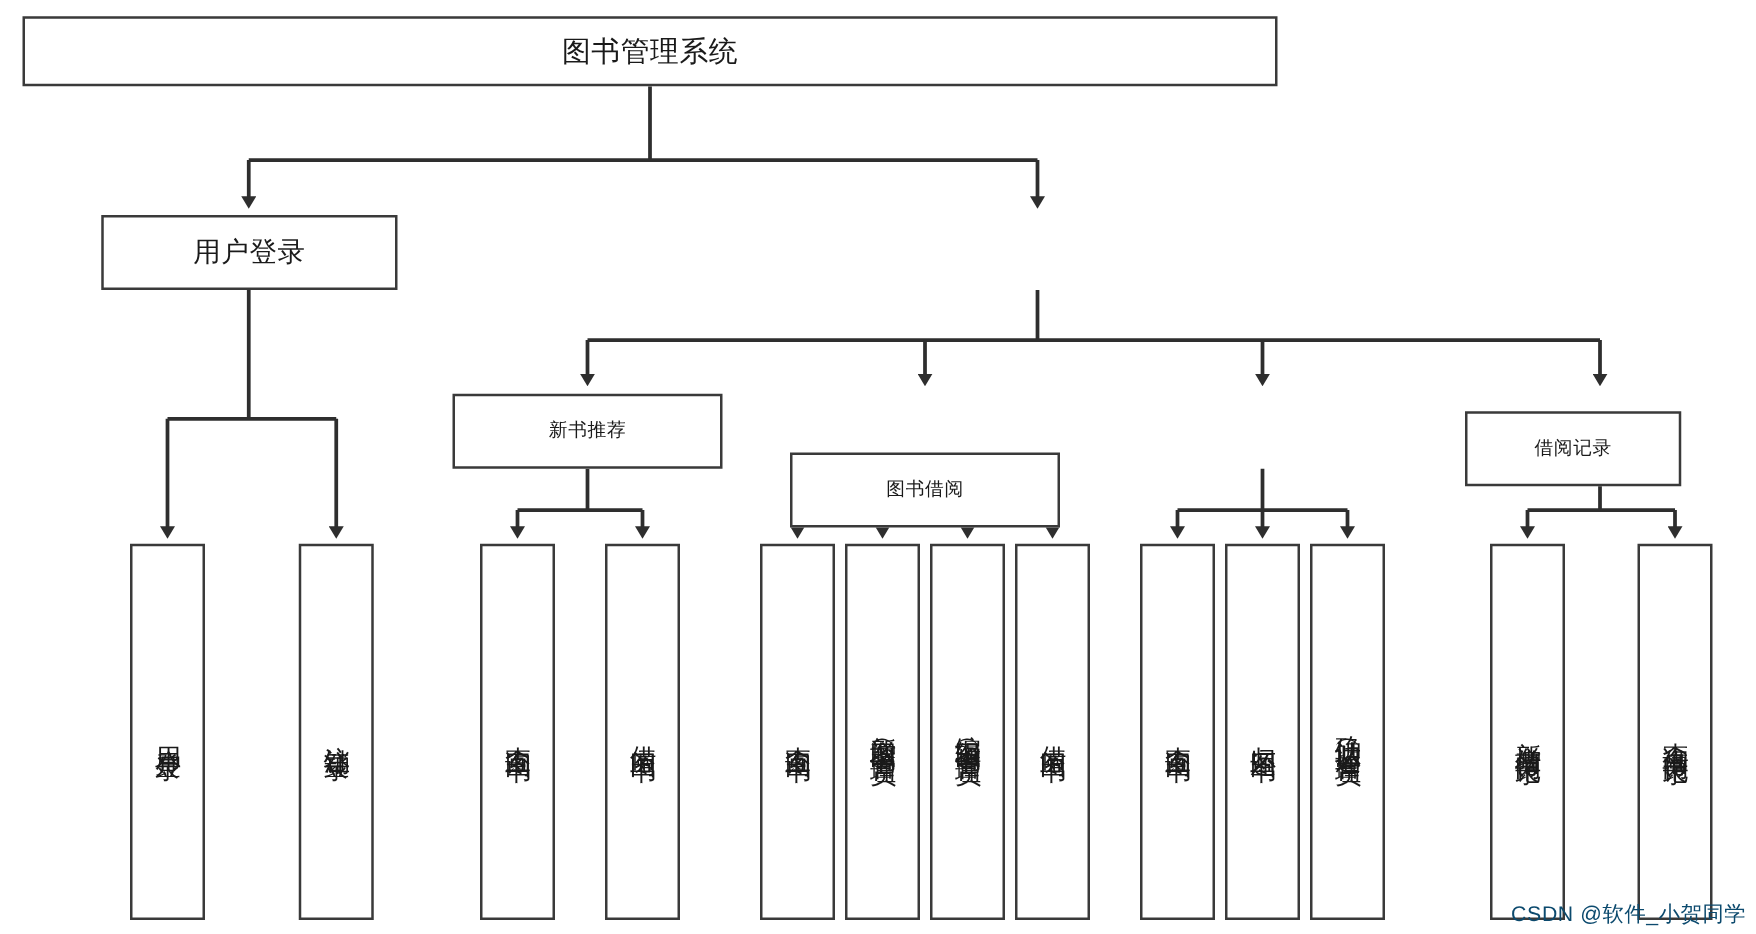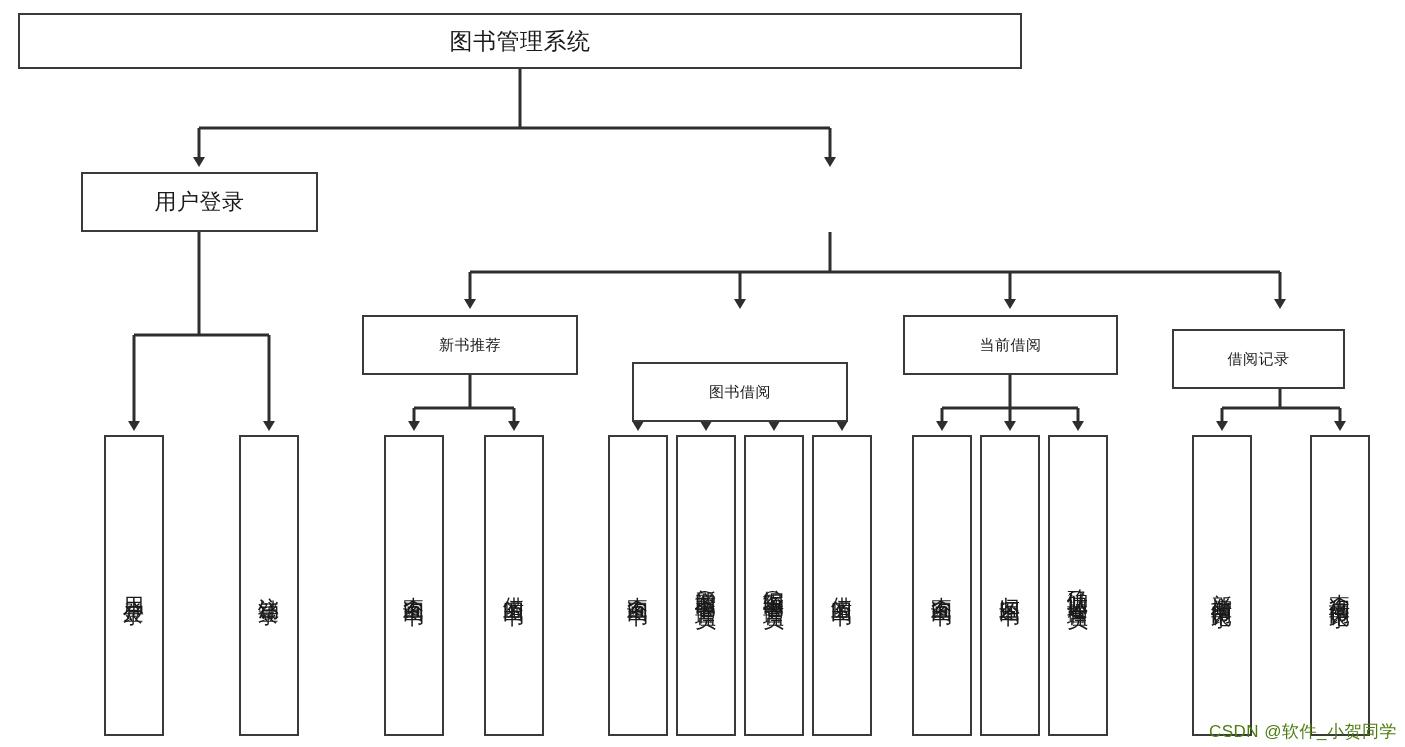--- a/index.html
+++ b/index.html
@@ -171,9 +171,6 @@
   <div class="node lvl3" style="left:632px; top:315px; width:216px;margin-top:47px;">
     <span class="node-label">图书借阅</span>
   </div>
-  <div class="node lvl3" style="left:903px; top:315px; width:215px;">
-    <span class="node-label">当前借阅</span>
-  </div>
   <div class="node lvl3" style="left:1172px; top:329px; width:173px;">
     <span class="node-label">借阅记录</span>
   </div>

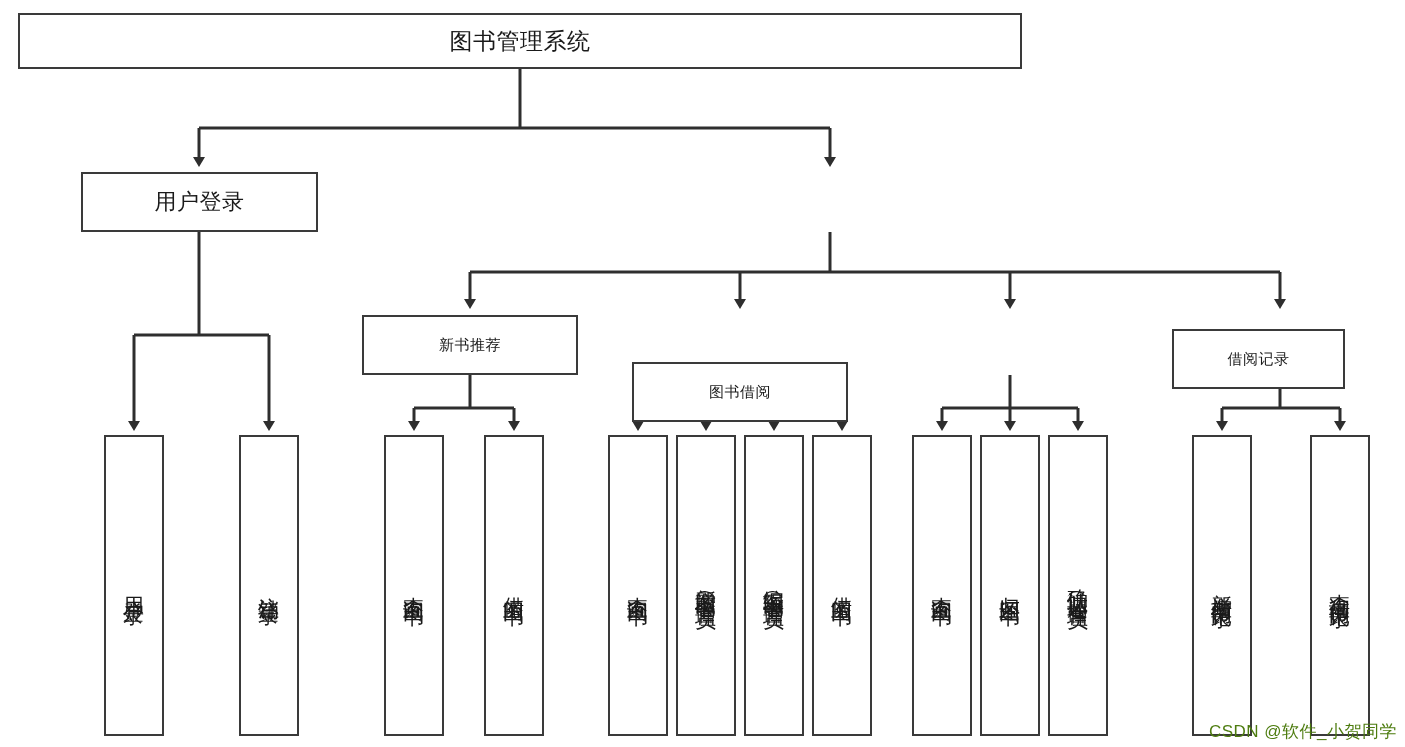--- a/index.html
+++ b/index.html
@@ -97,7 +97,7 @@
     right: 8px;
     bottom: 4px;
     font-size: 17px;
-    color: #4d7c0f;
+    color: #0c4a6e;
     white-space: nowrap;
     letter-spacing: 0.5px;
   }

